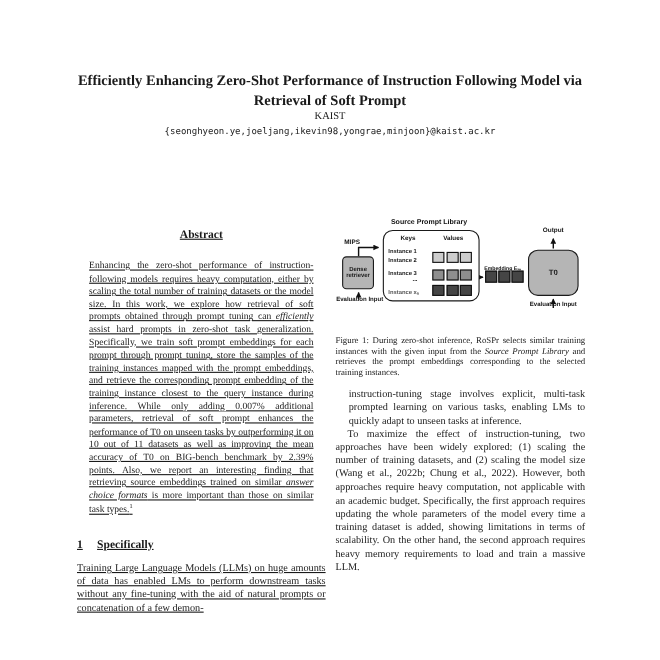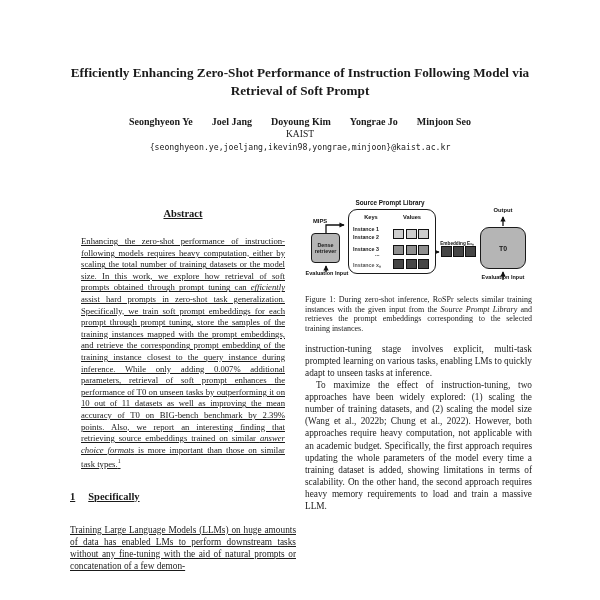--- a/index.html
+++ b/index.html
@@ -63,13 +63,6 @@
 
   <div class="titleblock">
     <h1 class="title">Efficiently Enhancing Zero-Shot Performance of Instruction Following Model via Retrieval of Soft Prompt</h1>
-    <div class="authors">
-      <span>Seonghyeon Ye</span>
-      <span>Joel Jang</span>
-      <span>Doyoung Kim</span>
-      <span>Yongrae Jo</span>
-      <span>Minjoon Seo</span>
-    </div>
     <div class="affil">KAIST</div>
     <div class="email">{seonghyeon.ye,joeljang,ikevin98,yongrae,minjoon}@kaist.ac.kr</div>
   </div>

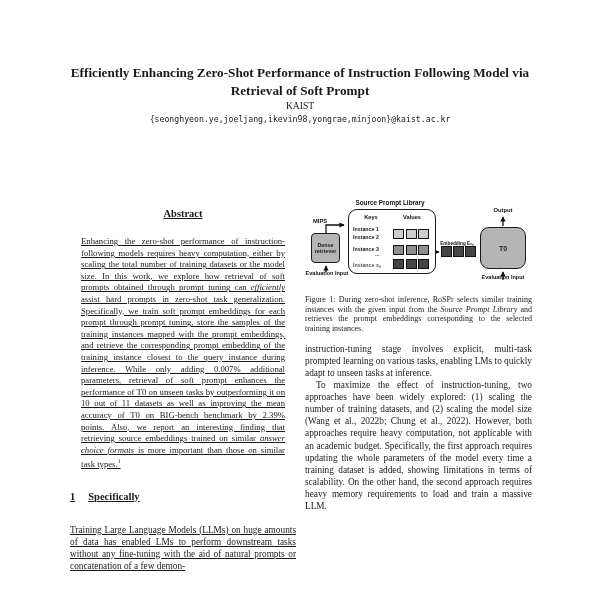--- a/index.html
+++ b/index.html
@@ -52,7 +52,7 @@
           justify-content:center;font-size:7px;font-weight:bold;box-sizing:border-box;}
   .output{left:175px;top:13px;width:46px;text-align:center;font-size:5.8px;}
   .eval-right{left:163px;top:80px;width:70px;text-align:center;font-size:5.5px;}
-  .caption{margin-top:9px;font-size:8px;line-height:9.7px;text-align:justify;}
+  .caption{margin-top:19px;font-size:8px;line-height:9.7px;text-align:justify;}
   .caption + .body-p{margin-top:9px;}
   sup{font-size:0.65em;}
 </style>

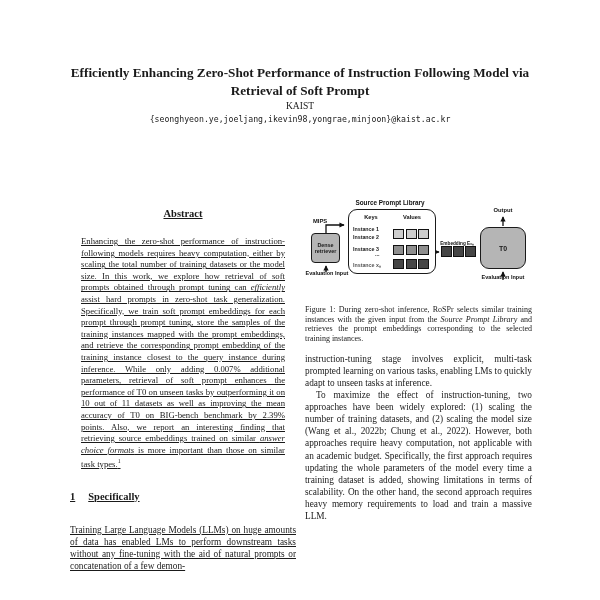--- a/index.html
+++ b/index.html
@@ -53,7 +53,7 @@
   .output{left:175px;top:13px;width:46px;text-align:center;font-size:5.8px;}
   .eval-right{left:163px;top:80px;width:70px;text-align:center;font-size:5.5px;}
   .caption{margin-top:19px;font-size:8px;line-height:9.7px;text-align:justify;}
-  .caption + .body-p{margin-top:9px;}
+  .caption + .body-p{margin-top:9px;margin-left:12px;}
   sup{font-size:0.65em;}
 </style>
 </head>

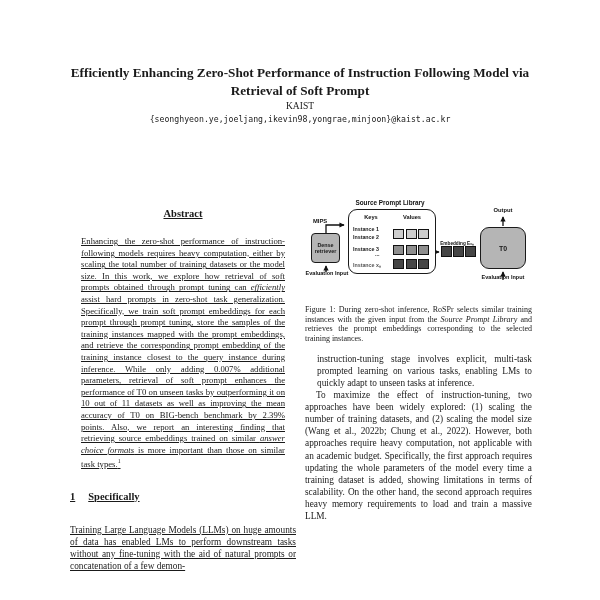--- a/index.html
+++ b/index.html
@@ -20,7 +20,7 @@
   .abs-body{margin:17px 11px 0;font-size:8.7px;line-height:11.6px;text-align:justify;}
   .sec-head{margin:20px 0 0;font-size:10.5px;font-weight:bold;display:flex;gap:13px;}
   .body-p{margin:0;font-size:9.3px;line-height:12.1px;text-align:justify;}
-  .body-p.first{margin-top:22px;}
+  .body-p.first{margin-top:10px;}
   .body-p.indent{text-indent:11px;}
   
   .fig{position:relative;width:227px;height:92px;margin:0;

